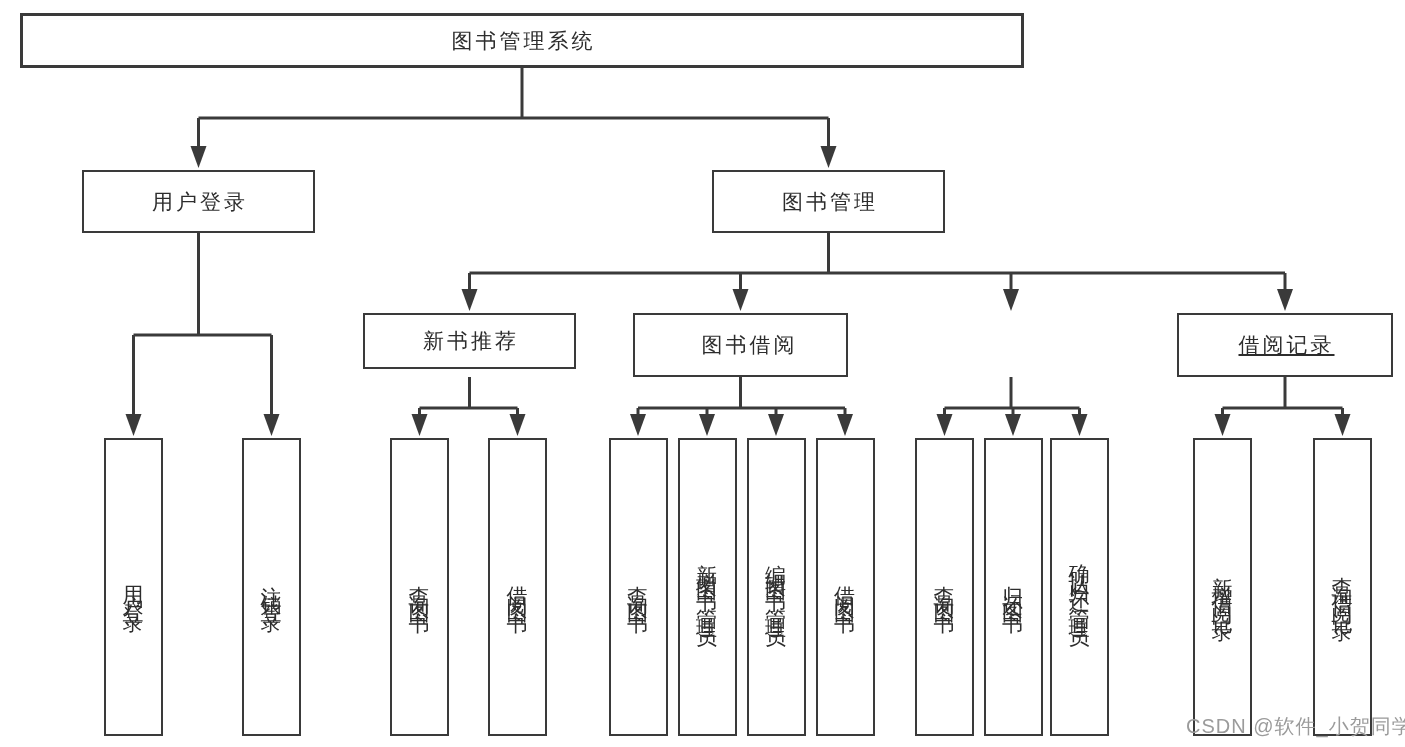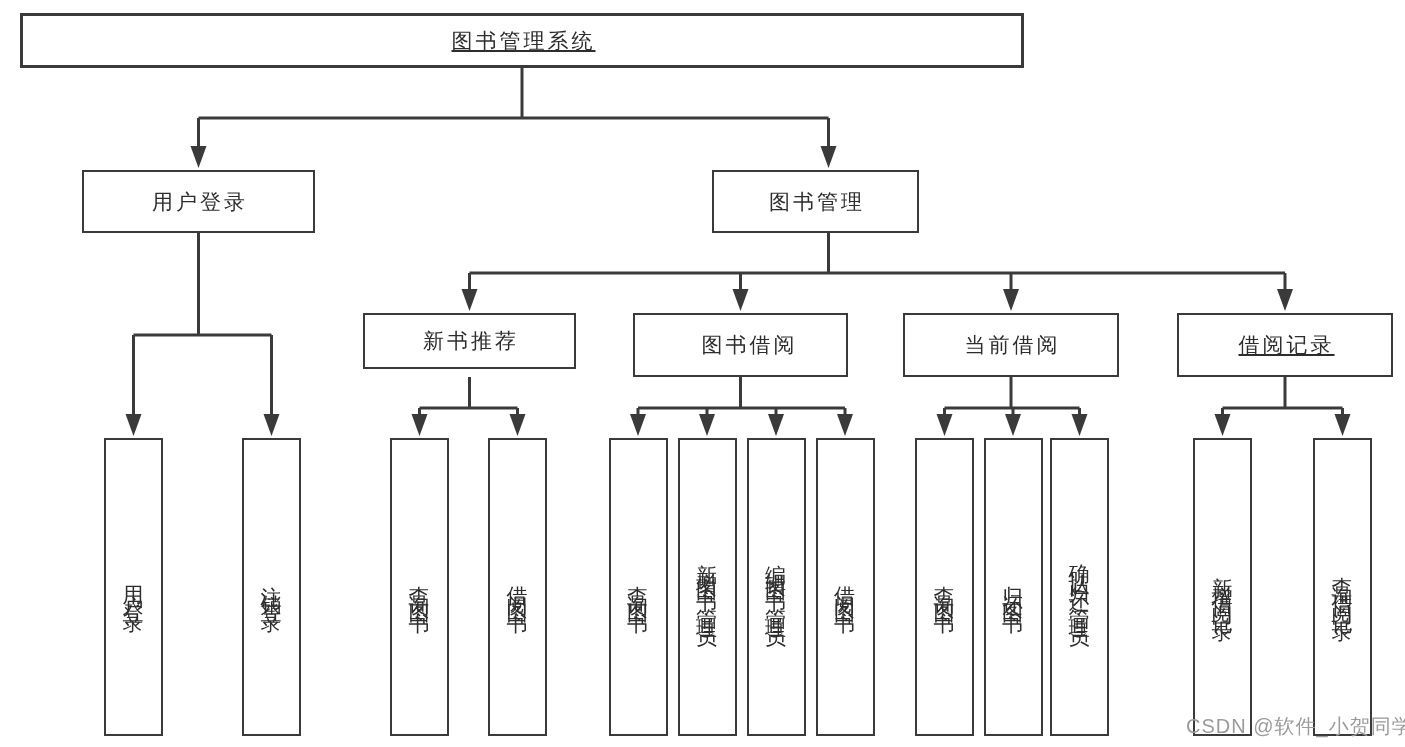--- a/index.html
+++ b/index.html
@@ -100,7 +100,7 @@
     <polygon points="1334.5,414 1350.5,414 1342.5,436"></polygon>
   </svg>
 
-  <div class="node root" style="left:20px;top:13px;width:1004px;height:55px;text-decoration:underline;">
+  <div class="node root" style="left:20px;top:13px;width:1004px;height:55px;">
     <span class="hlabel">图书管理系统</span>
   </div>
 

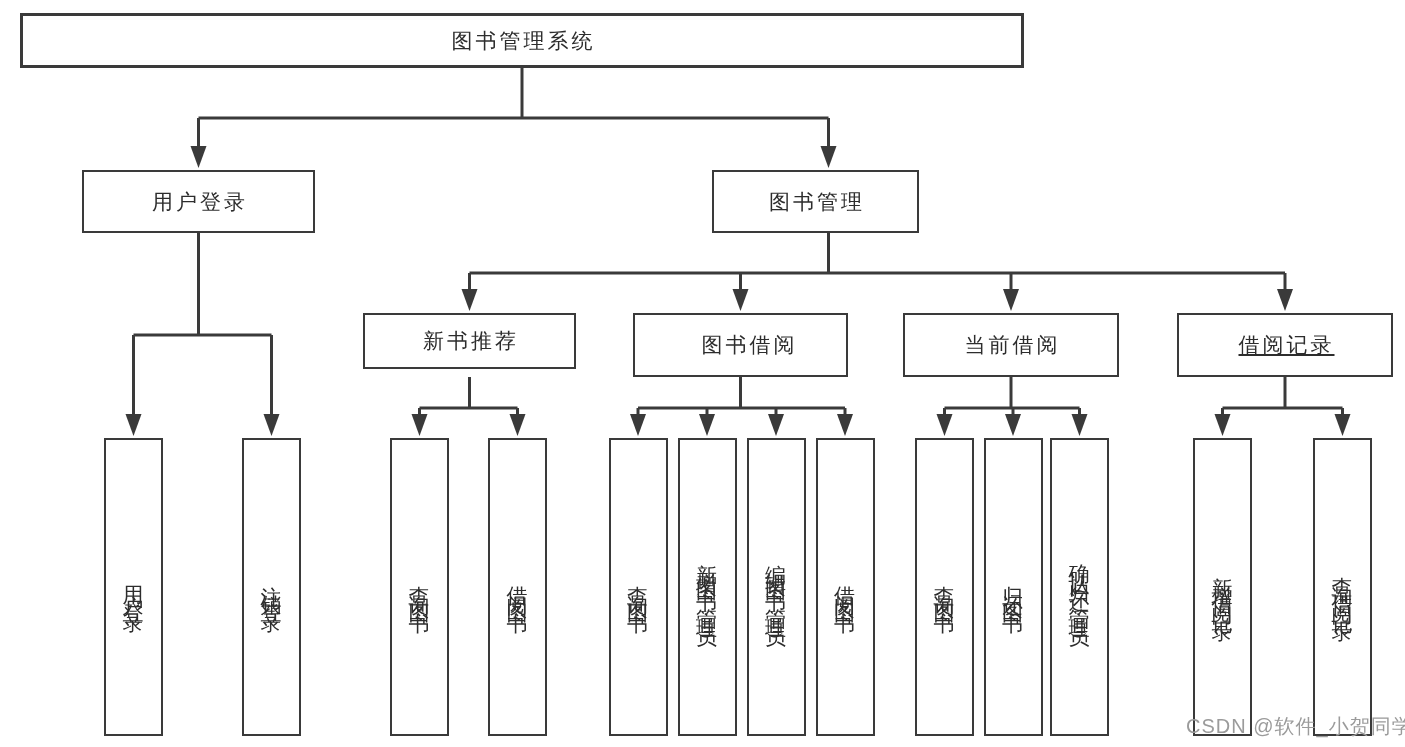--- a/index.html
+++ b/index.html
@@ -107,7 +107,7 @@
   <div class="node" style="left:82px;top:170px;width:233px;height:63px;">
     <span class="hlabel">用户登录</span>
   </div>
-  <div class="node" style="left:712px;top:170px;width:207px;height:63px;">
+  <div class="node" style="left:712px;top:170px;width:233px;height:63px;">
     <span class="hlabel">图书管理</span>
   </div>
 

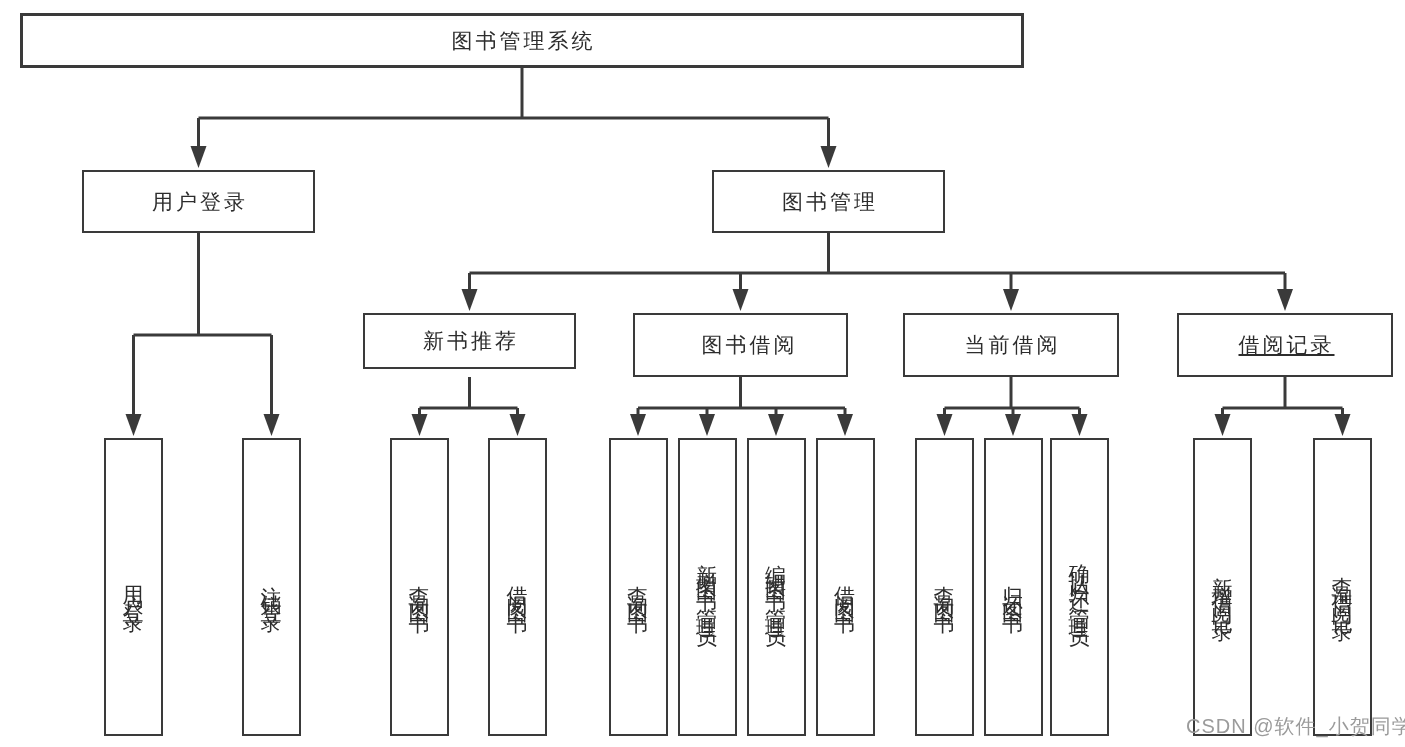--- a/index.html
+++ b/index.html
@@ -117,9 +117,6 @@
   <div class="node" style="left:633px;top:313px;width:215px;height:64px;padding-left:15px;">
     <span class="hlabel">图书借阅</span>
   </div>
-  <div class="node" style="left:903px;top:313px;width:216px;height:64px;">
-    <span class="hlabel">当前借阅</span>
-  </div>
   <div class="node" style="left:1177px;top:313px;width:216px;height:64px;text-decoration:underline;">
     <span class="hlabel">借阅记录</span>
   </div>

